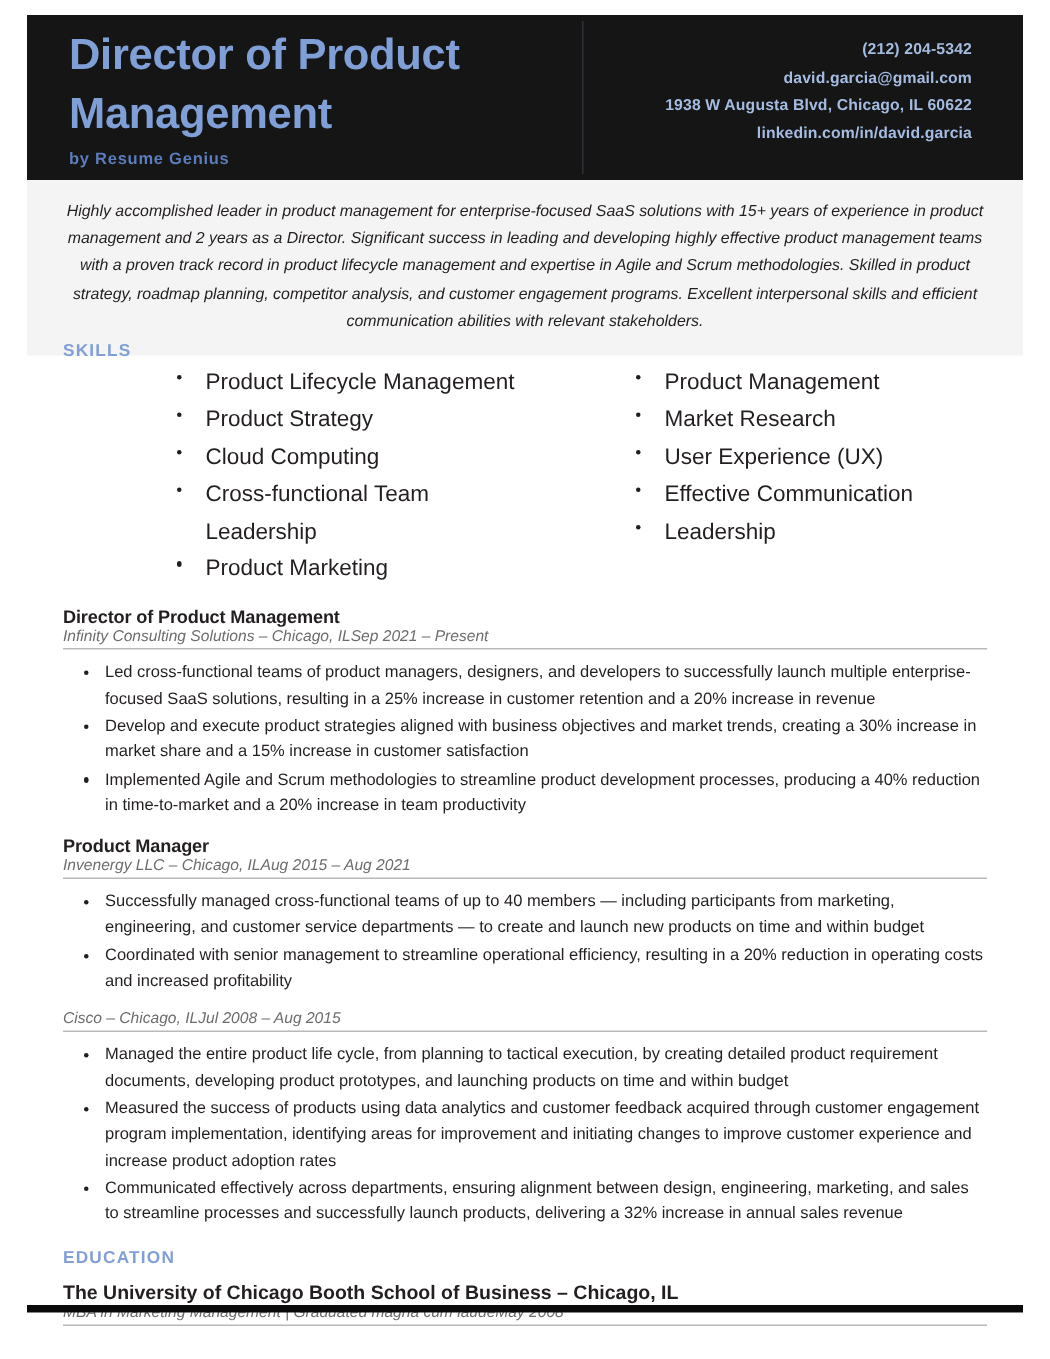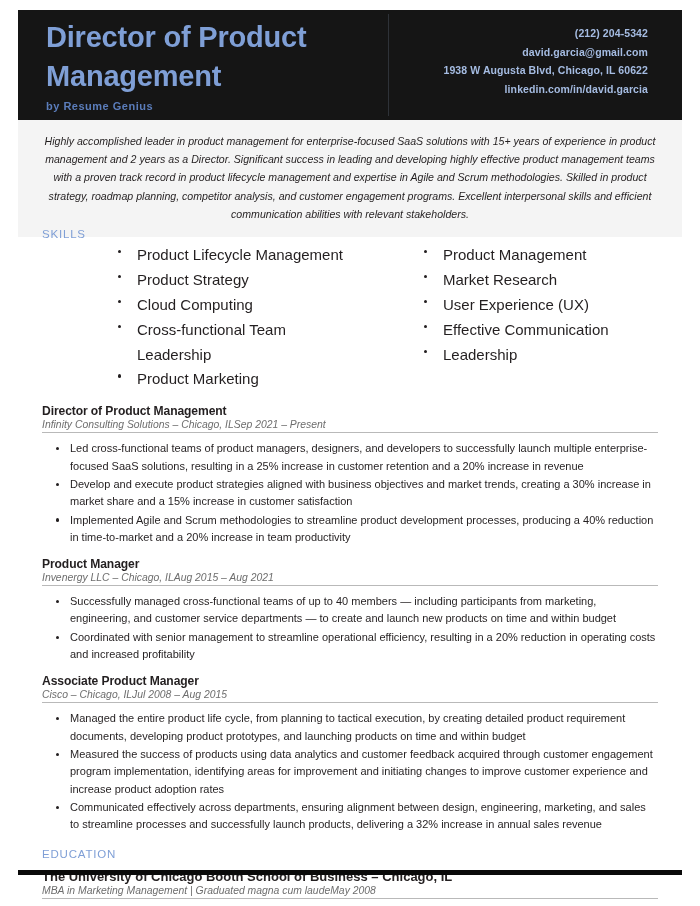--- a/index.html
+++ b/index.html
@@ -107,7 +107,7 @@
 
   .section-heading {
     font-size: 11.5px;
-    font-weight: 400;
+    font-weight: 700;
     color: #7f9fd6;
     letter-spacing: 0.8px;
     margin: 0 0 3px 0;

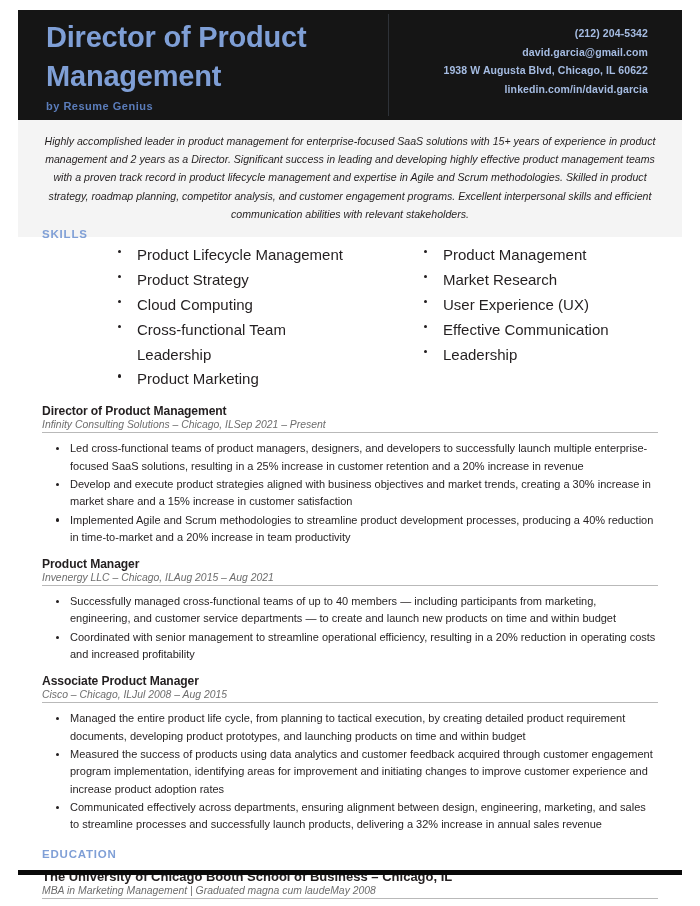--- a/index.html
+++ b/index.html
@@ -290,7 +290,6 @@
       </div>
 
       <div class="entry">
-        <div class="entry-title">Associate Product Manager</div>
         <div class="entry-meta">
           <span class="entry-org">Cisco – Chicago, IL</span>
           <span class="entry-dates">Jul 2008 – Aug 2015</span>

